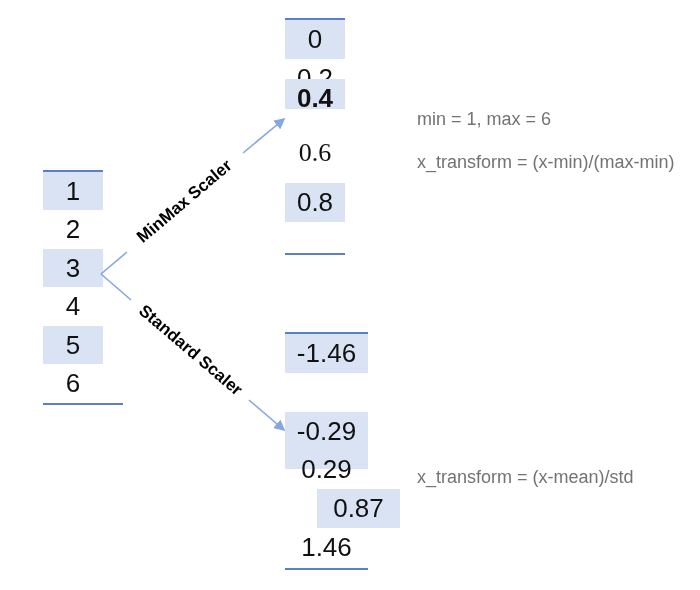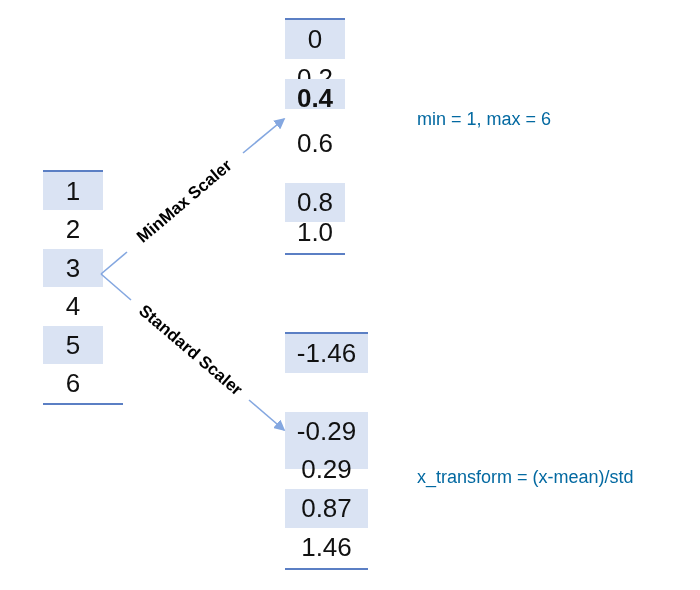--- a/index.html
+++ b/index.html
@@ -49,7 +49,7 @@
   .annotation{
     position:absolute;
     font-size:18px;
-    color:#0369a1;
+    color:#737373;
     white-space:nowrap;
   }
 </style>

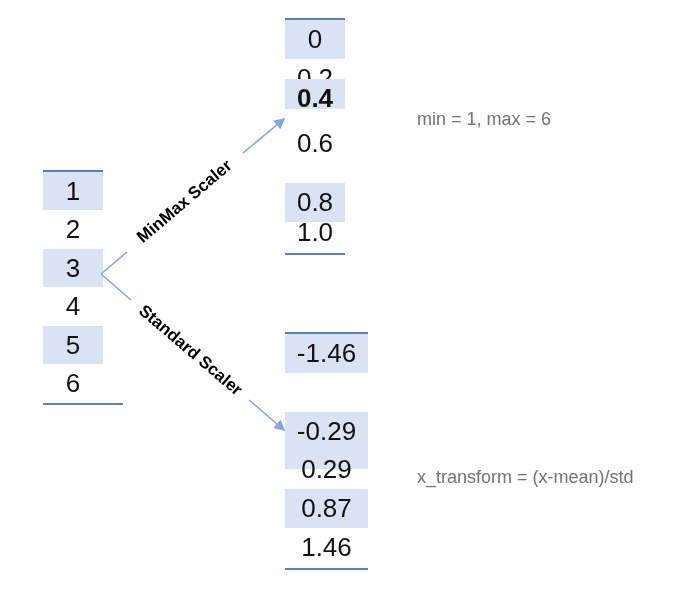--- a/index.html
+++ b/index.html
@@ -74,7 +74,7 @@
       <div class="cell shaded" style="top: 2px; height: 38.66px; line-height: 38.66px;">0</div>
       <div class="cell" style="top: 40.66px; height: 38.66px; line-height: 38.66px;">0.2</div>
       <div class="cell shaded" style="top: 61px; height: 30px; line-height: 38.66px; font-weight: bold;">0.4</div>
-      <div class="cell" style="top: 106px; height: 56px; line-height: 38.66px;">0.6</div>
+      <div class="cell" style="top: 116px; height: 56px; line-height: 38.66px; font-family: Liberation Serif, serif;">0.6</div>
       <div class="cell shaded" style="top: 165px; height: 38.66px; line-height: 38.66px;">0.8</div>
       <div class="cell" style="top: 195.3px; height: 38.66px; line-height: 38.66px;">1.0</div>
       <div class="col-rule" style="top: 234.96px; width: 60px;"></div>

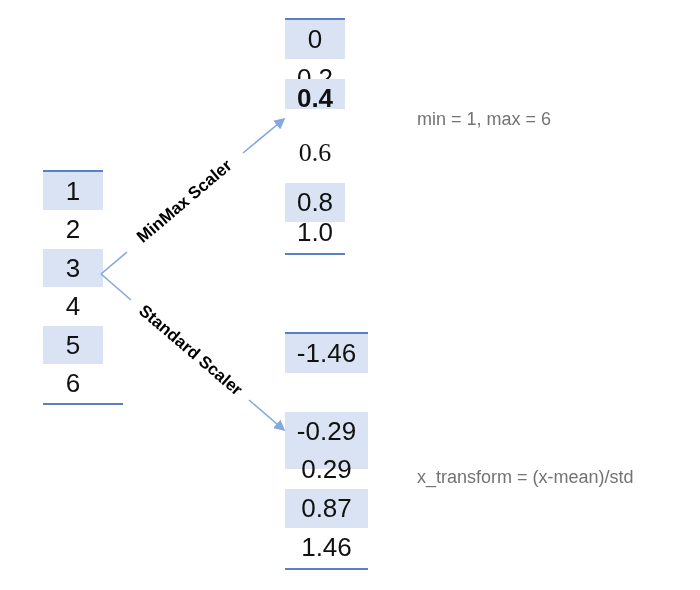--- a/index.html
+++ b/index.html
@@ -107,6 +107,7 @@
   </svg>
 
   <div class="annotation" style="left:417px;top:109px;">min = 1, max = 6</div>
+  <div class="annotation" style="left:417px;top:152px;">x_transform = (x-min)/(max-min)</div>
   <div class="annotation" style="left:417px;top:467px;">x_transform = (x-mean)/std</div>
 
 </div>

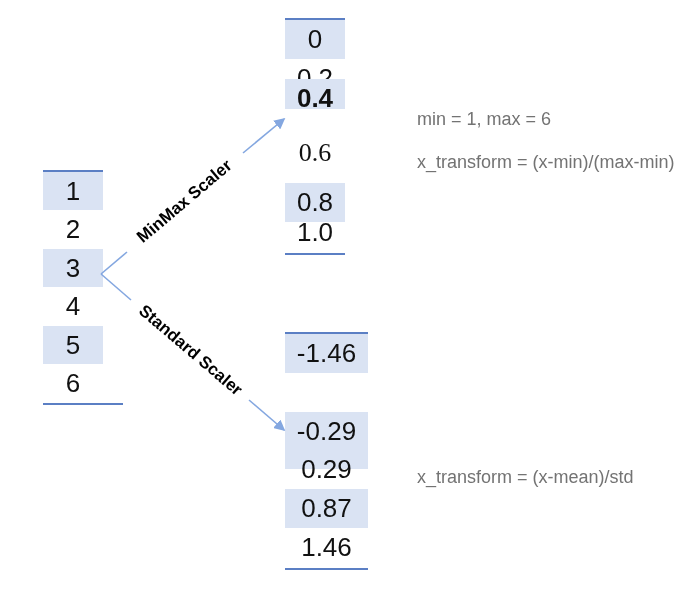--- a/index.html
+++ b/index.html
@@ -76,7 +76,6 @@
       <div class="cell shaded" style="top: 61px; height: 30px; line-height: 38.66px; font-weight: bold;">0.4</div>
       <div class="cell" style="top: 116px; height: 56px; line-height: 38.66px; font-family: Liberation Serif, serif;">0.6</div>
       <div class="cell shaded" style="top: 165px; height: 38.66px; line-height: 38.66px;">0.8</div>
-      <div class="cell" style="top: 195.3px; height: 38.66px; line-height: 38.66px;">1.0</div>
       <div class="col-rule" style="top: 234.96px; width: 60px;"></div>
     </div>
 

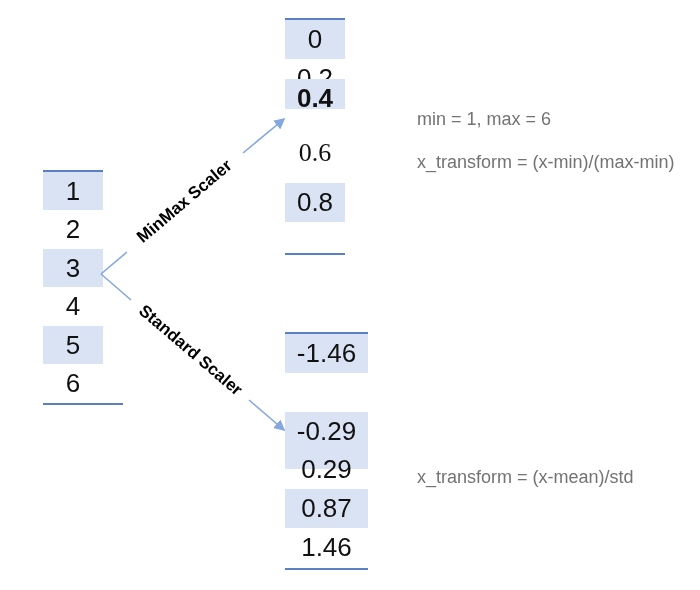--- a/index.html
+++ b/index.html
@@ -84,7 +84,7 @@
       <div class="cell shaded" style="top: 2px; height: 38.8px; line-height: 38.8px;">-1.46</div>
       <div class="cell shaded" style="top: 79.6px; height: 57px; line-height: 38.8px;">-0.29</div>
       <div class="cell" style="top: 118.4px; height: 38.8px; line-height: 38.8px;">0.29</div>
-      <div class="cell shaded" style="top: 157.2px; height: 38.8px; line-height: 38.8px;">0.87</div>
+      <div class="cell shaded" style="top: 157.2px; height: 38.8px; line-height: 38.8px; margin-left: 32px;">0.87</div>
       <div class="cell" style="top: 196px; height: 38.8px; line-height: 38.8px;">1.46</div>
       <div class="col-rule" style="top: 235.8px; width: 83px;"></div>
     </div>

